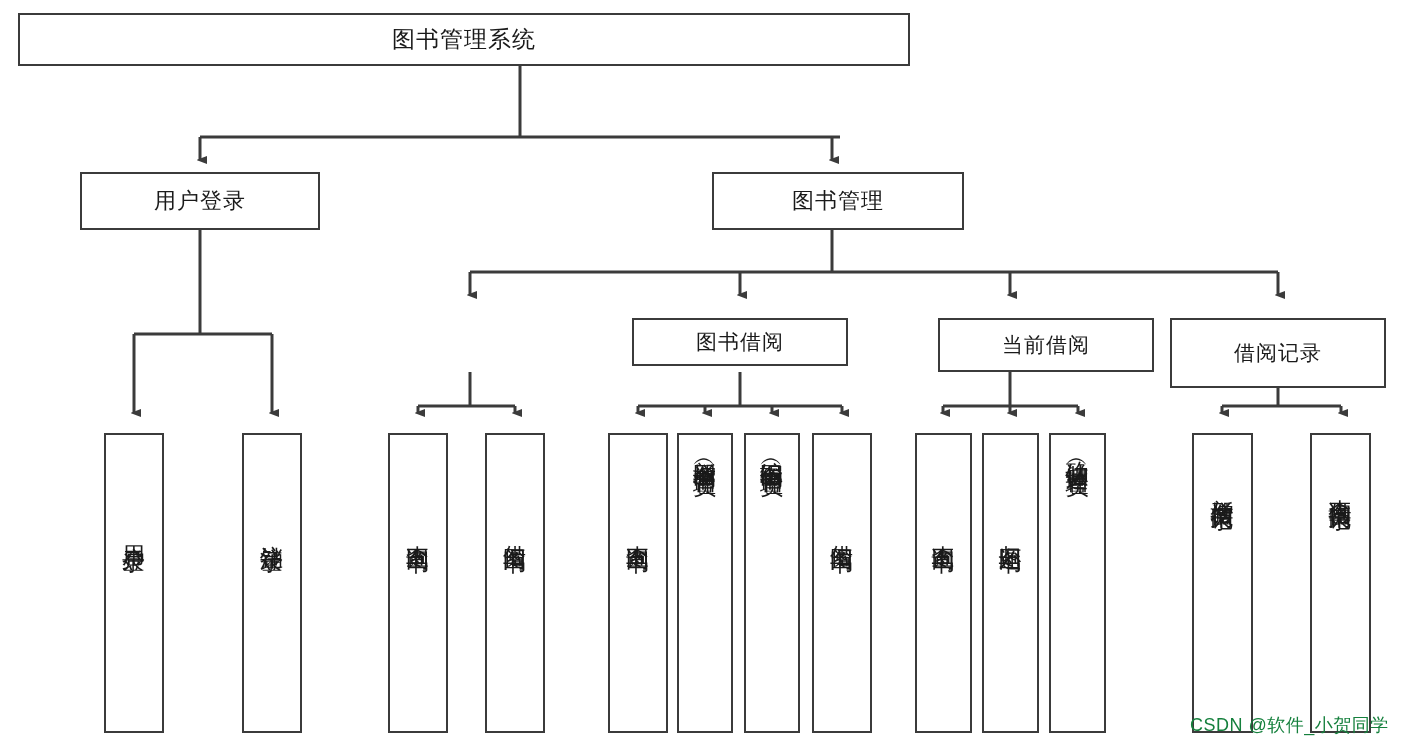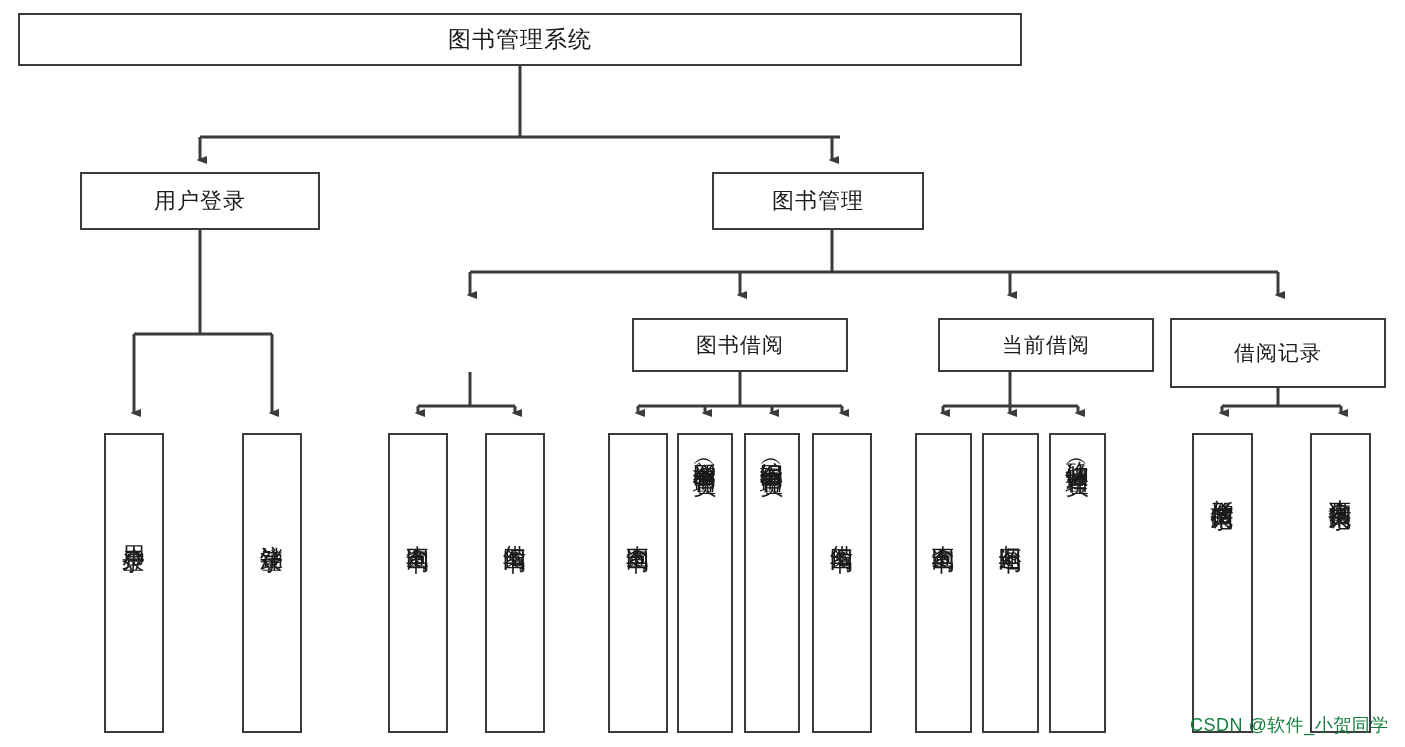--- a/index.html
+++ b/index.html
@@ -134,7 +134,7 @@
     </g>
   </svg>
 
-  <div class="node node-root" style="left:18px; top:13px; width:1004px; height:53px;">
+  <div class="node node-root" style="left:18px; top:13px; width:892px; height:53px;">
     <span>图书管理系统</span>
   </div>
 

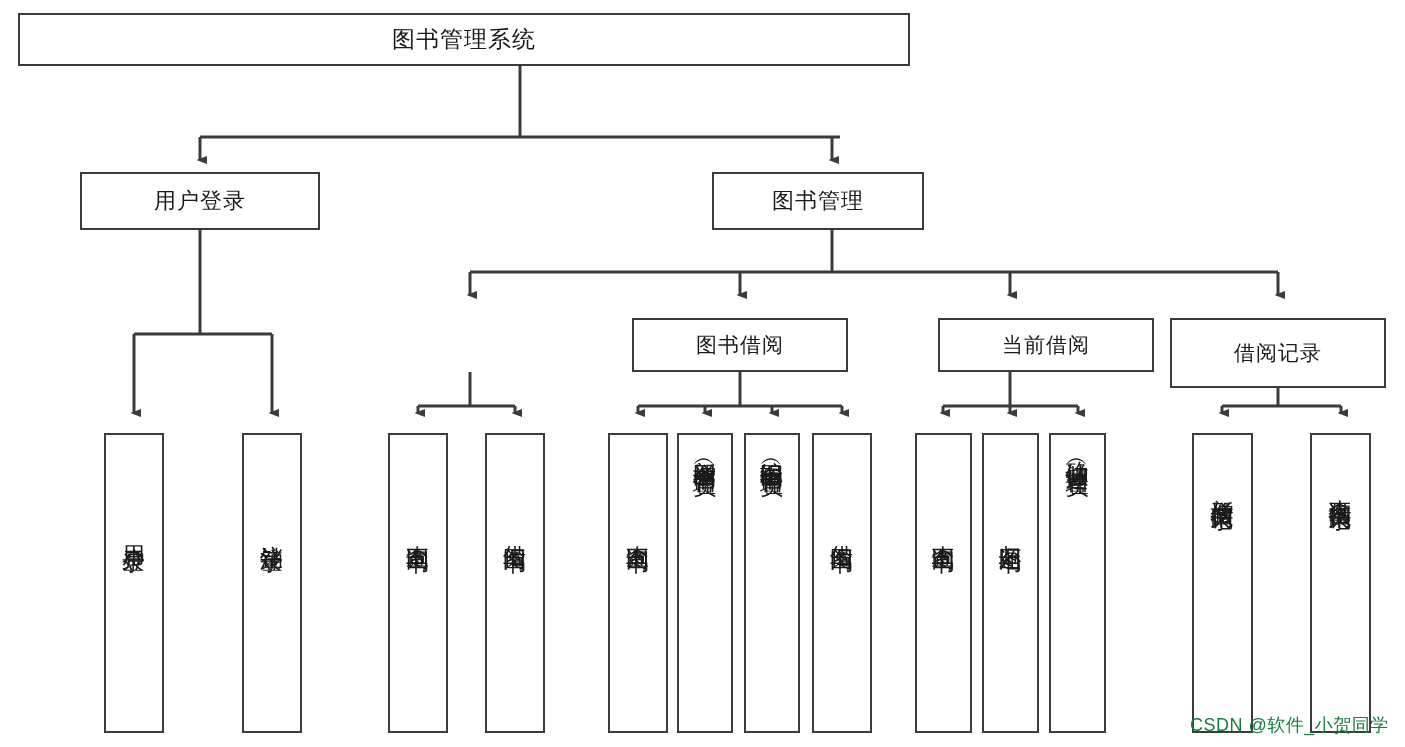--- a/index.html
+++ b/index.html
@@ -142,7 +142,7 @@
     <span>用户登录</span>
   </div>
 
-  <div class="node node-l1" style="left:712px; top:172px; width:212px; height:58px;text-align:right;">
+  <div class="node node-l1" style="left:712px; top:172px; width:252px; height:58px;text-align:right;">
     <span>图书管理</span>
   </div>
 

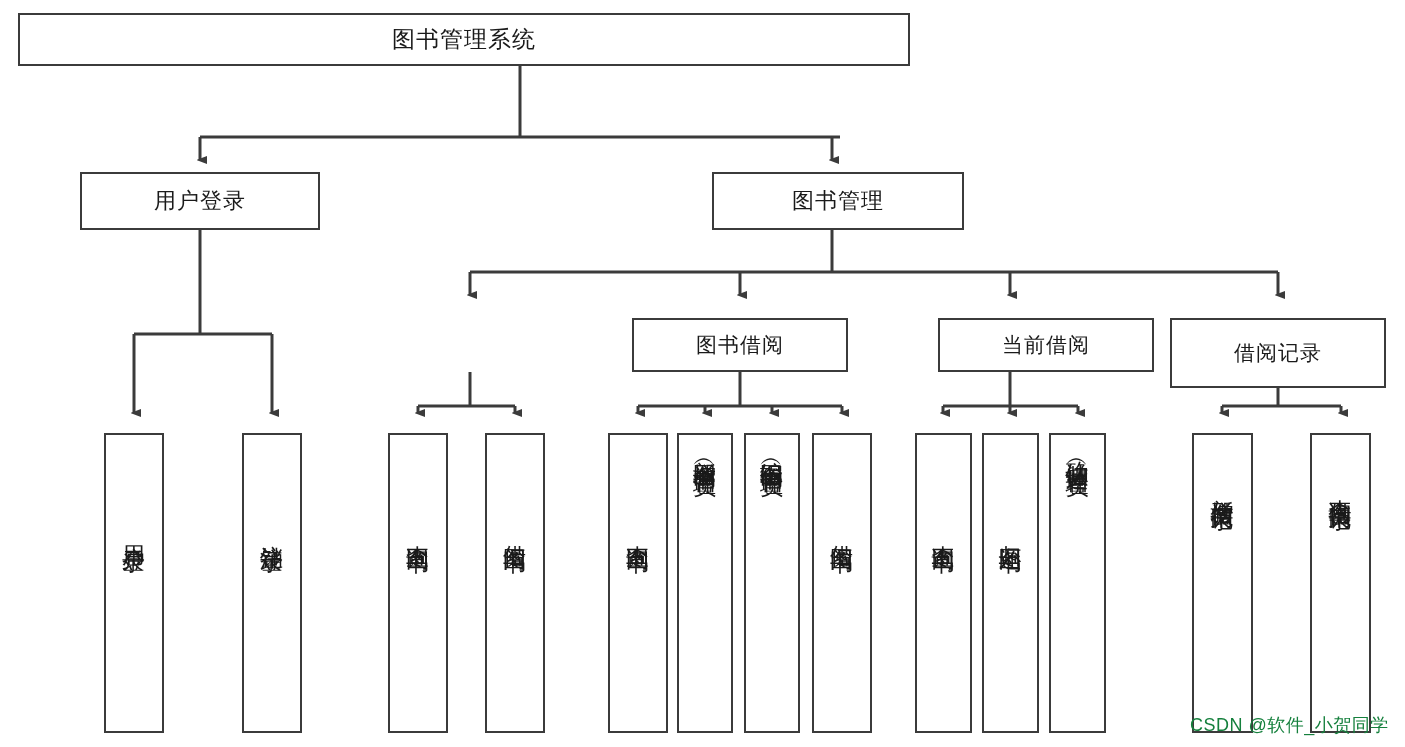--- a/index.html
+++ b/index.html
@@ -147,7 +147,7 @@
   </div>
 
 
-  <div class="node node-l2" style="left:632px; top:318px; width:216px; height:54px;">
+  <div class="node node-l2" style="left:632px; top:318px; width:216px; height:48px;">
     <span>图书借阅</span>
   </div>
 

